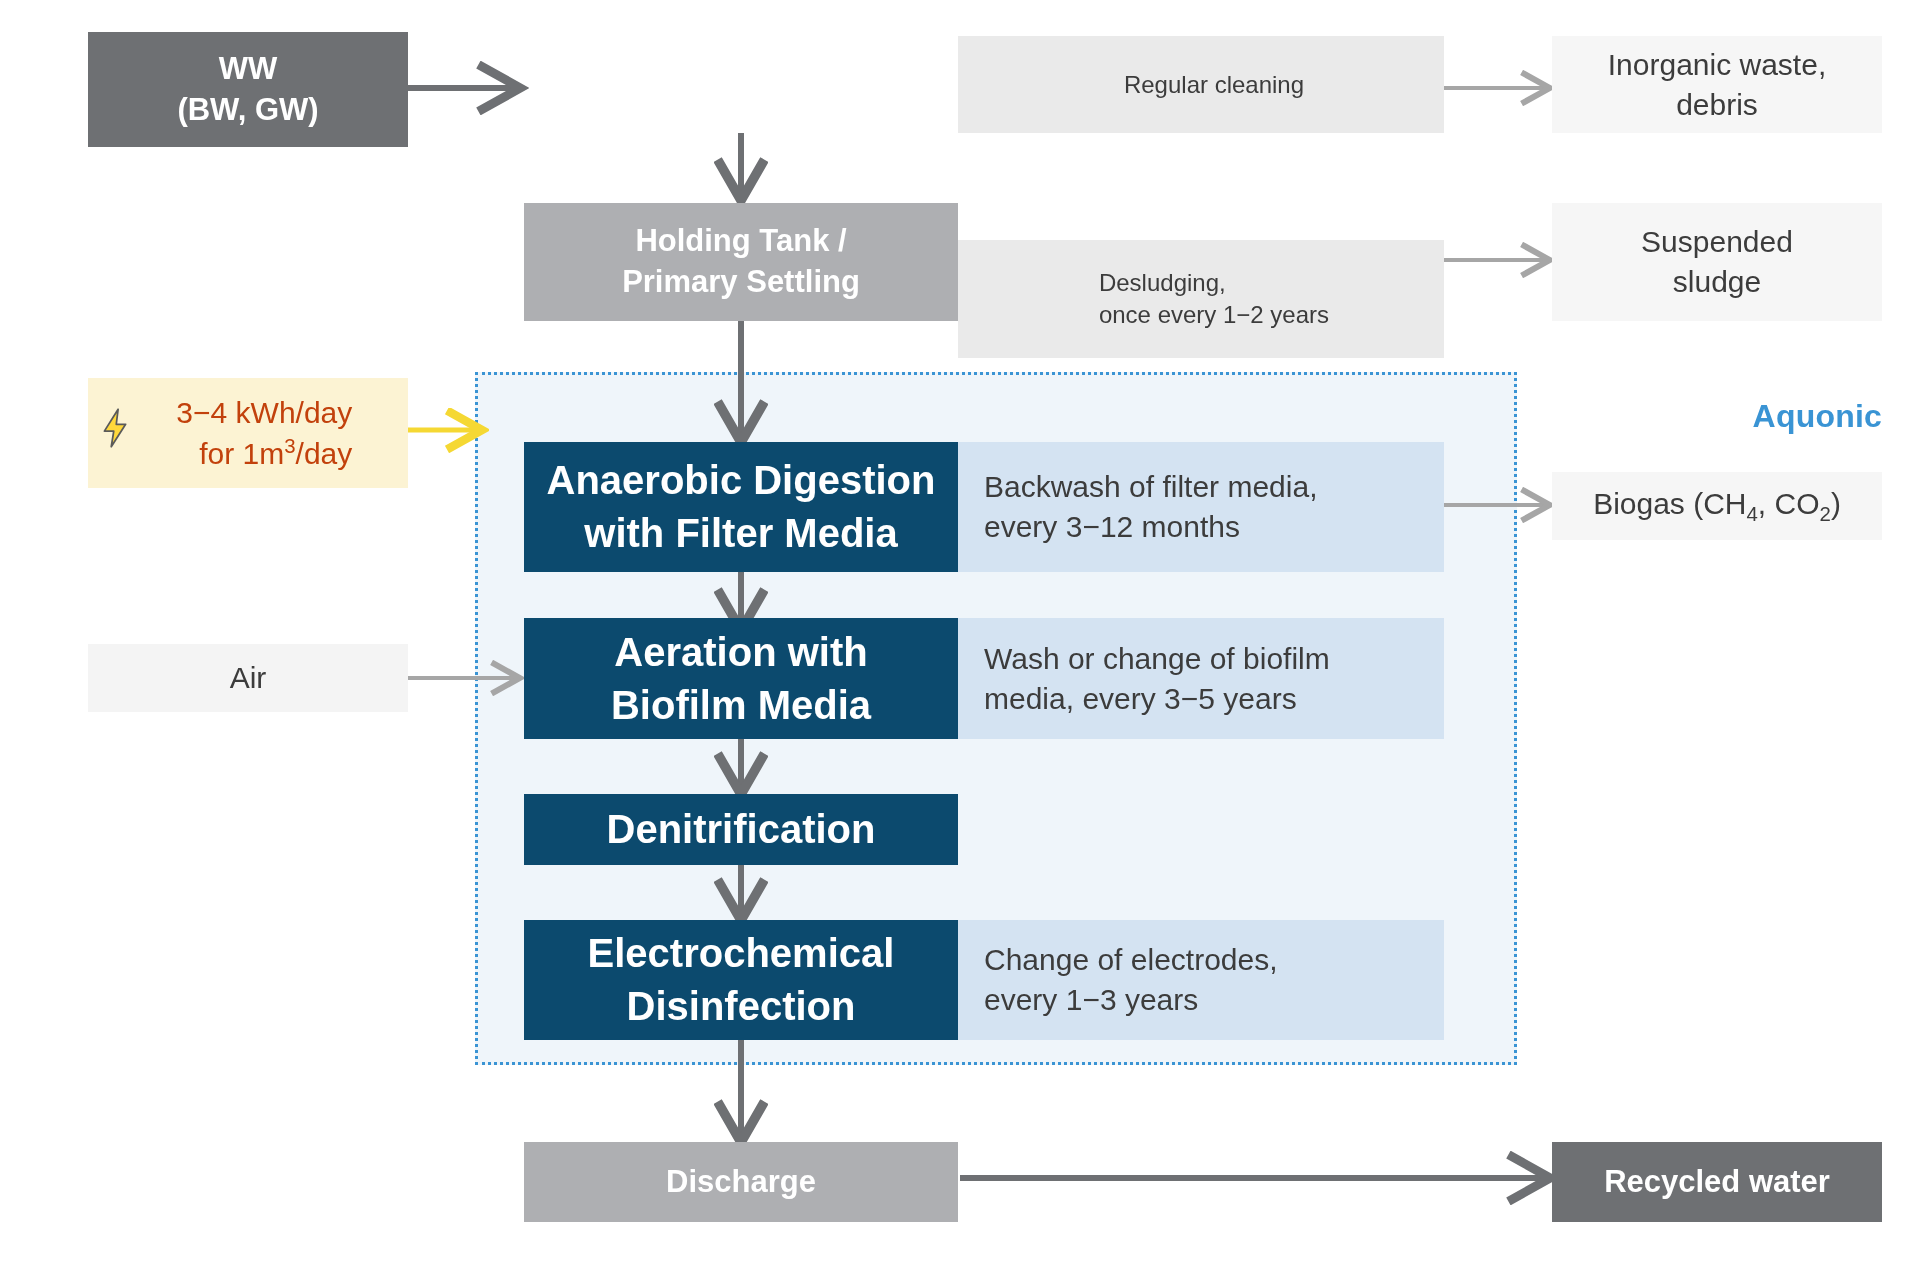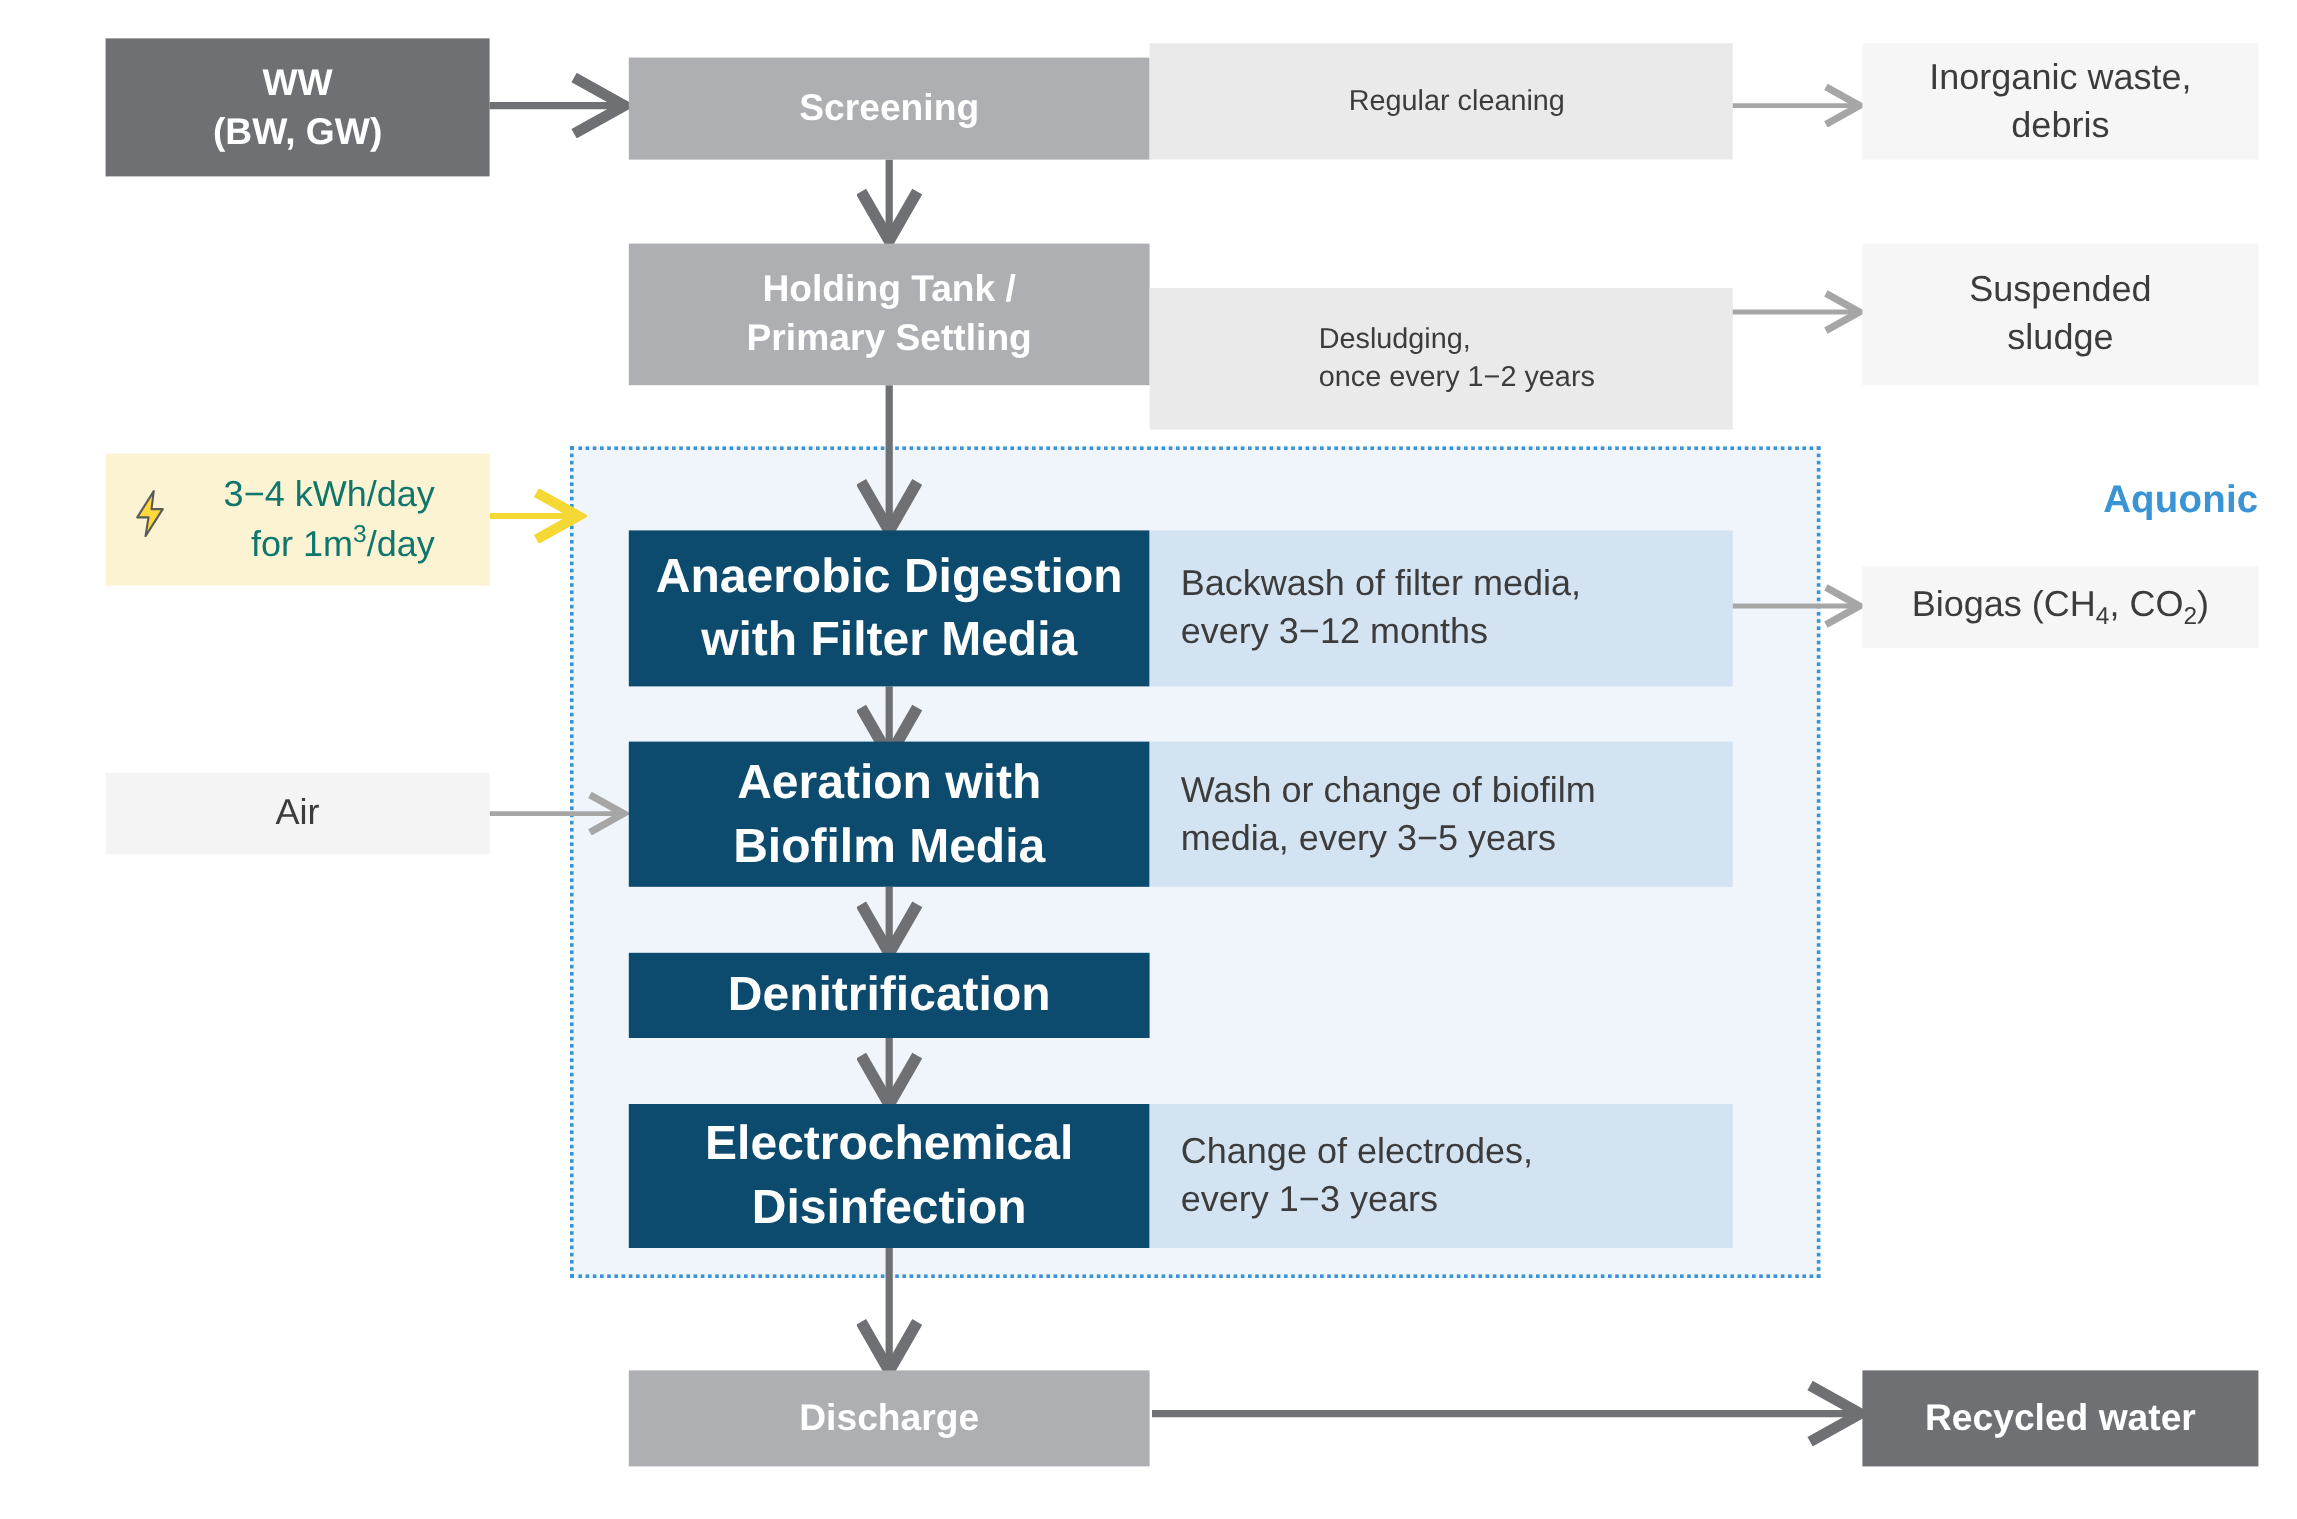--- a/index.html
+++ b/index.html
@@ -188,9 +188,6 @@
     </div>
   </div>
 
-  <div class="node gray" style="left:524px; top:48px; width:434px; height:85px;">
-    <span>Screening</span>
-  </div>
   <div class="node gray-desc" style="left:958px; top:36px; width:486px; height:97px;">
     <span>Regular cleaning</span>
   </div>

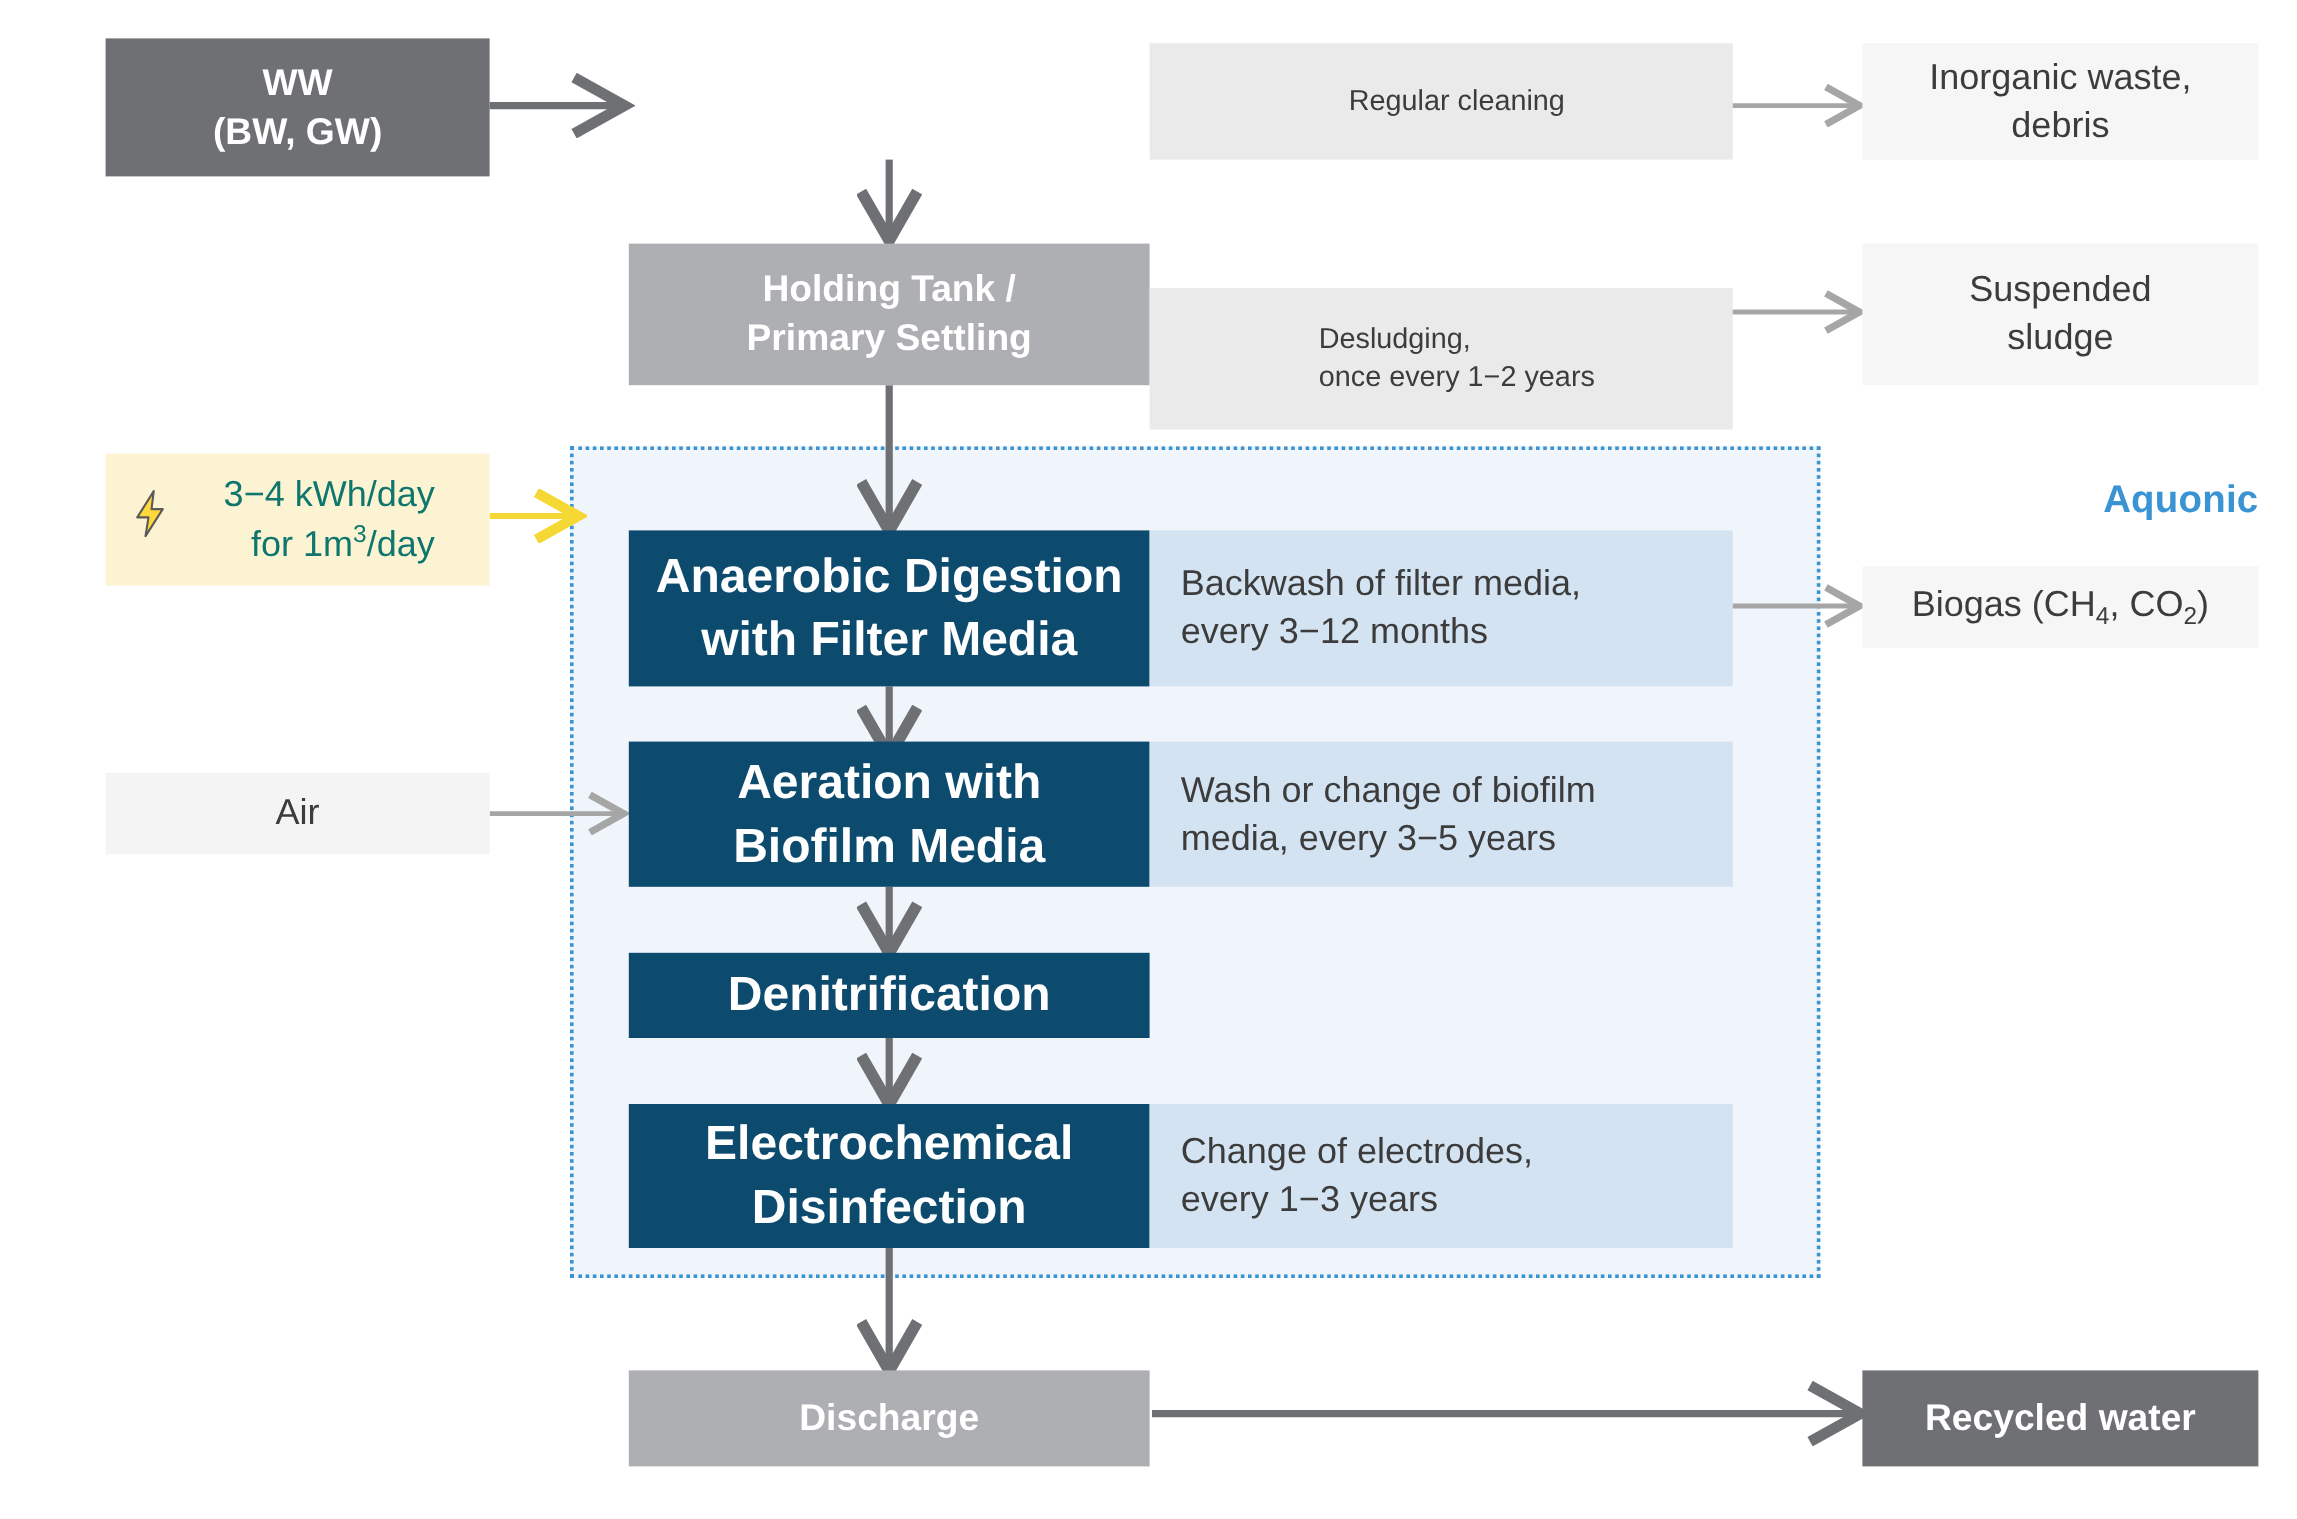--- a/index.html
+++ b/index.html
@@ -80,10 +80,10 @@
   }
   .energy {
     background: #fcf3d3;
-    color: #0f766e;
+    color: #c2410c;
     font-size: 30px;
     justify-content: flex-start;
-    padding-left: 22px;
+    padding-left: 12px;
     text-align: left;
   }
 

